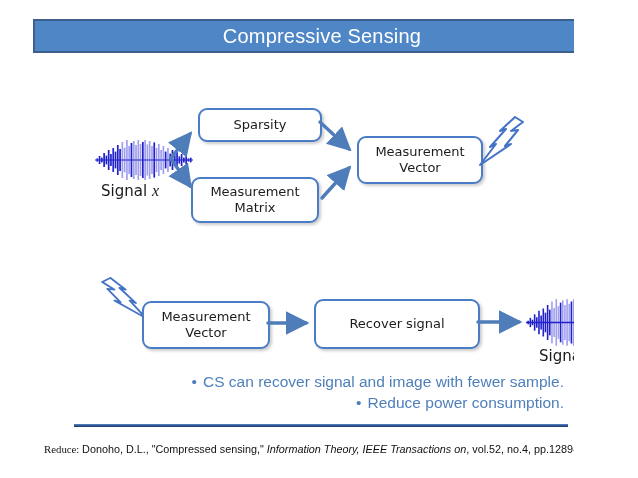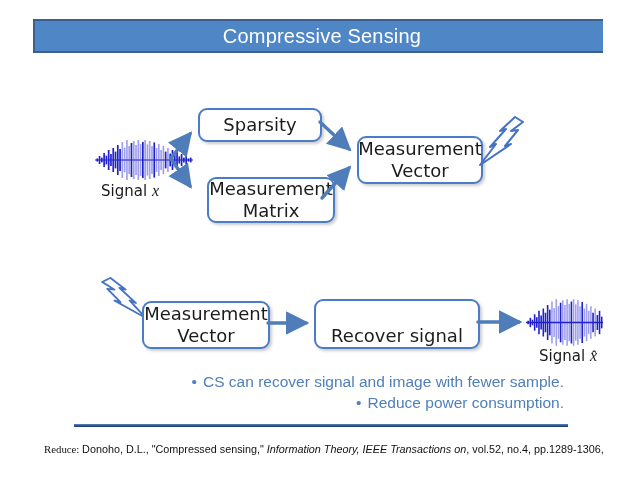--- a/index.html
+++ b/index.html
@@ -5,7 +5,7 @@
   html,body{margin:0;padding:0;background:#ffffff;}
   #stage{
     position:relative;width:574px;height:478px;background:#ffffff;
-    font-family:"Liberation Sans",sans-serif;overflow:hidden;padding-left:29px;
+    font-family:"Liberation Sans",sans-serif;overflow:hidden;
   }
   
   #title-bar{

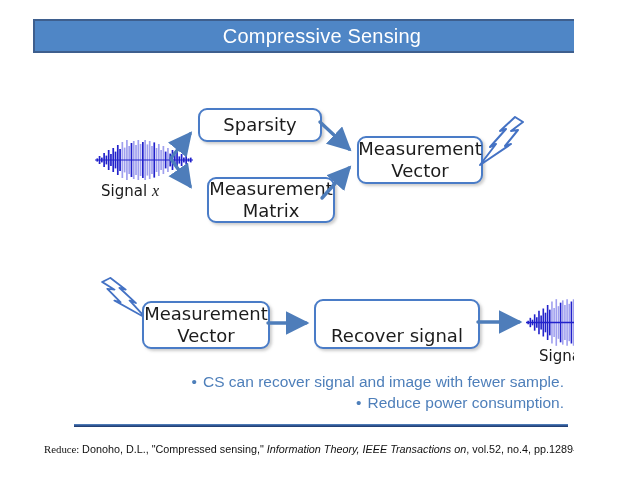--- a/index.html
+++ b/index.html
@@ -18,7 +18,7 @@
   .node{
     position:absolute;background:#ffffff;border:2px solid #4A7CC7;border-radius:9px;
     display:flex;align-items:center;justify-content:center;text-align:center;
-    font-family:"DejaVu Sans",sans-serif;font-size:18px;color:#1c1c1c;line-height:1.25;
+    font-family:"DejaVu Sans",sans-serif;font-size:13px;color:#1c1c1c;line-height:1.25;
     box-shadow:2px 2px 3px rgba(110,110,110,.35);
   }
   #box-sparsity{left:198px;top:108px;width:120px;height:30px;}

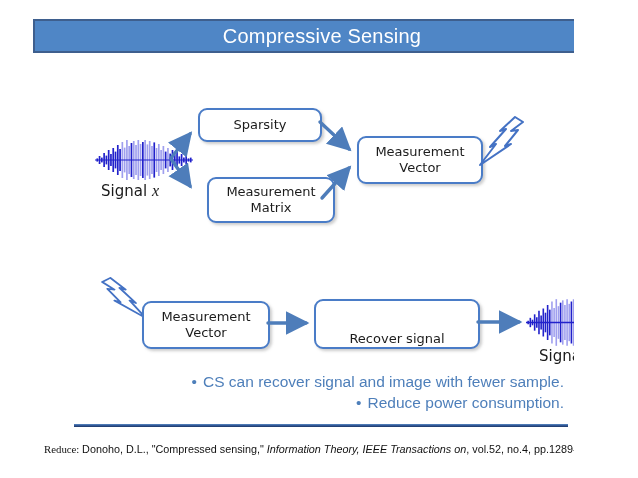--- a/index.html
+++ b/index.html
@@ -22,7 +22,7 @@
     box-shadow:2px 2px 3px rgba(110,110,110,.35);
   }
   #box-sparsity{left:198px;top:108px;width:120px;height:30px;}
-  #box-mmatrix{left:207px;top:177px;width:124px;height:42px;}
+  #box-mmatrix{left:191px;top:177px;width:124px;height:42px;}
   #box-mvector-top{left:357px;top:136px;width:122px;height:44px;}
   #box-mvector-bottom{left:142px;top:301px;width:124px;height:44px;}
   #box-recover{left:314px;top:299px;width:162px;height:46px;align-items:flex-end;}

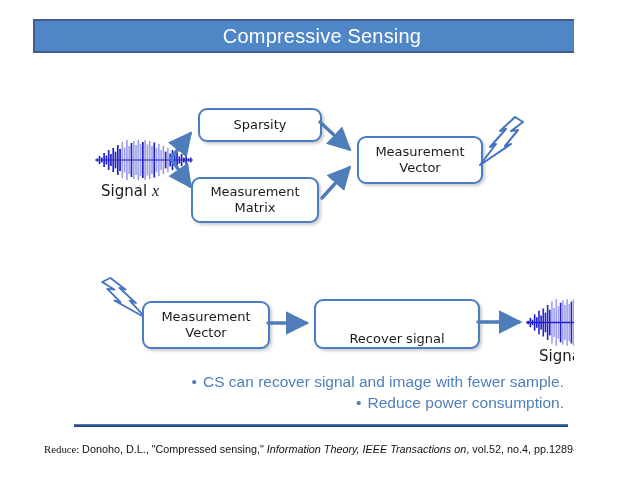--- a/index.html
+++ b/index.html
@@ -25,7 +25,7 @@
   #box-mmatrix{left:191px;top:177px;width:124px;height:42px;}
   #box-mvector-top{left:357px;top:136px;width:122px;height:44px;}
   #box-mvector-bottom{left:142px;top:301px;width:124px;height:44px;}
-  #box-recover{left:314px;top:299px;width:162px;height:46px;align-items:flex-end;}
+  #box-recover{left:314px;top:299px;width:162px;height:46px;}
   
   .signal-label{
     position:absolute;font-family:"DejaVu Sans",sans-serif;font-size:15px;color:#1a1a1a;

